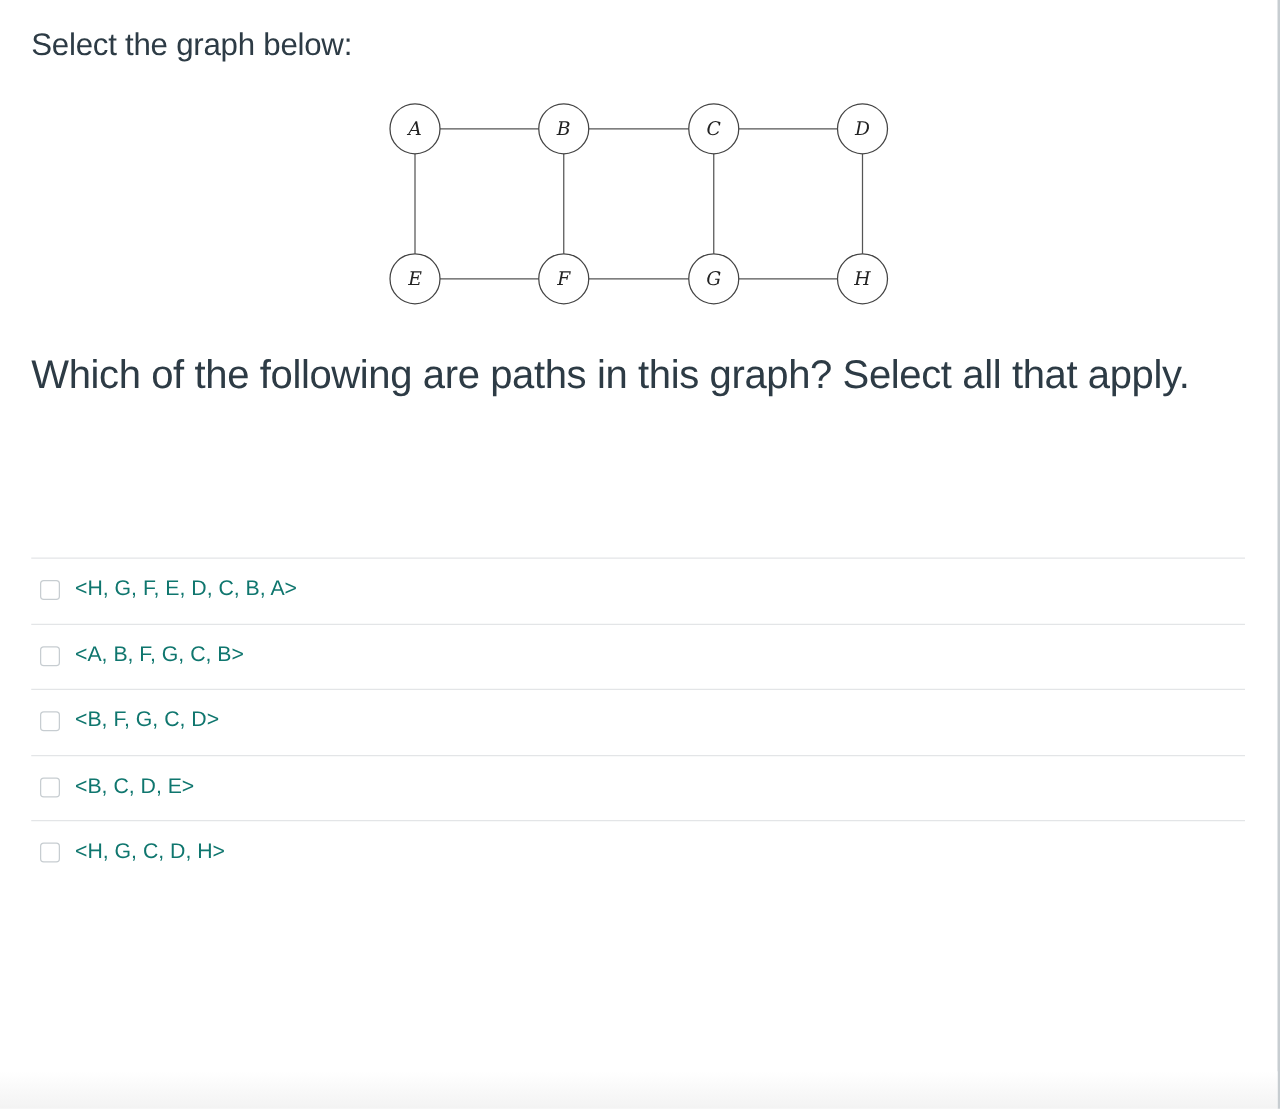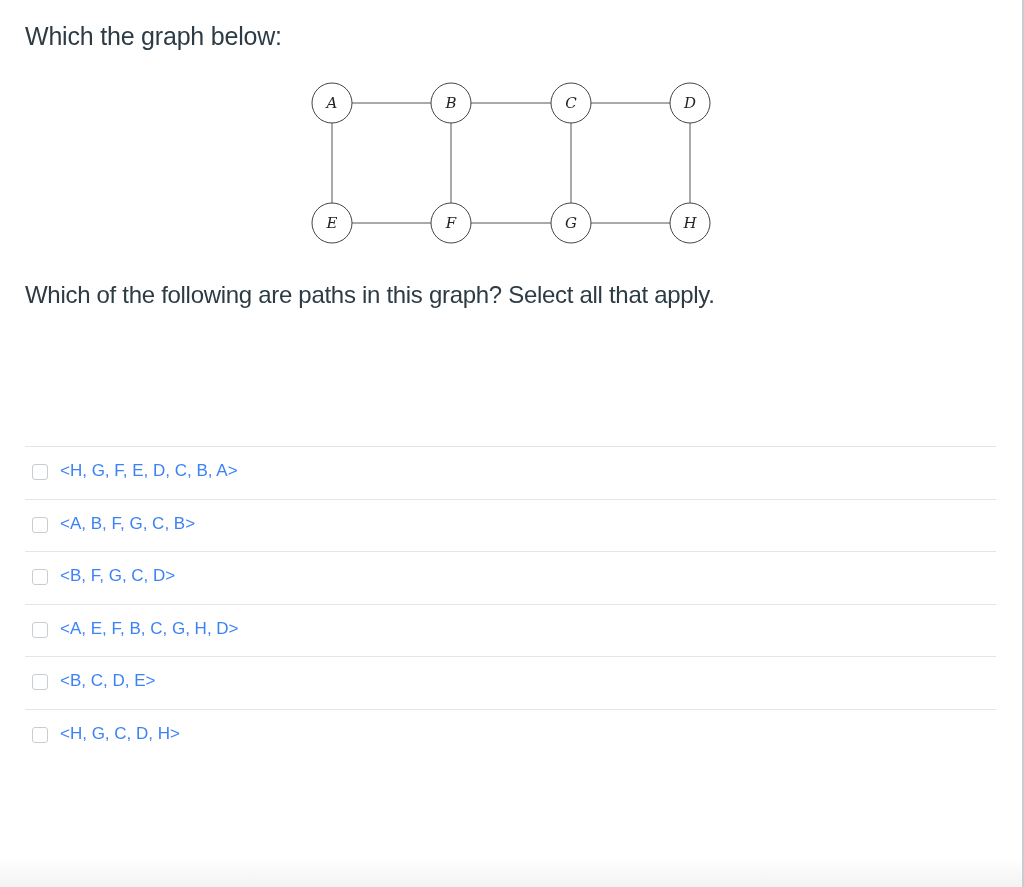--- a/index.html
+++ b/index.html
@@ -27,7 +27,7 @@
 <div class="right-edge"></div>
 <div class="bottom-fade"></div>
 
-<h2 class="q-intro">Which the graph below:</h2>
+<h2 class="q-intro">Select the graph below:</h2>
 
 <svg class="graph" width="1024" height="270">
   <g id="edges">

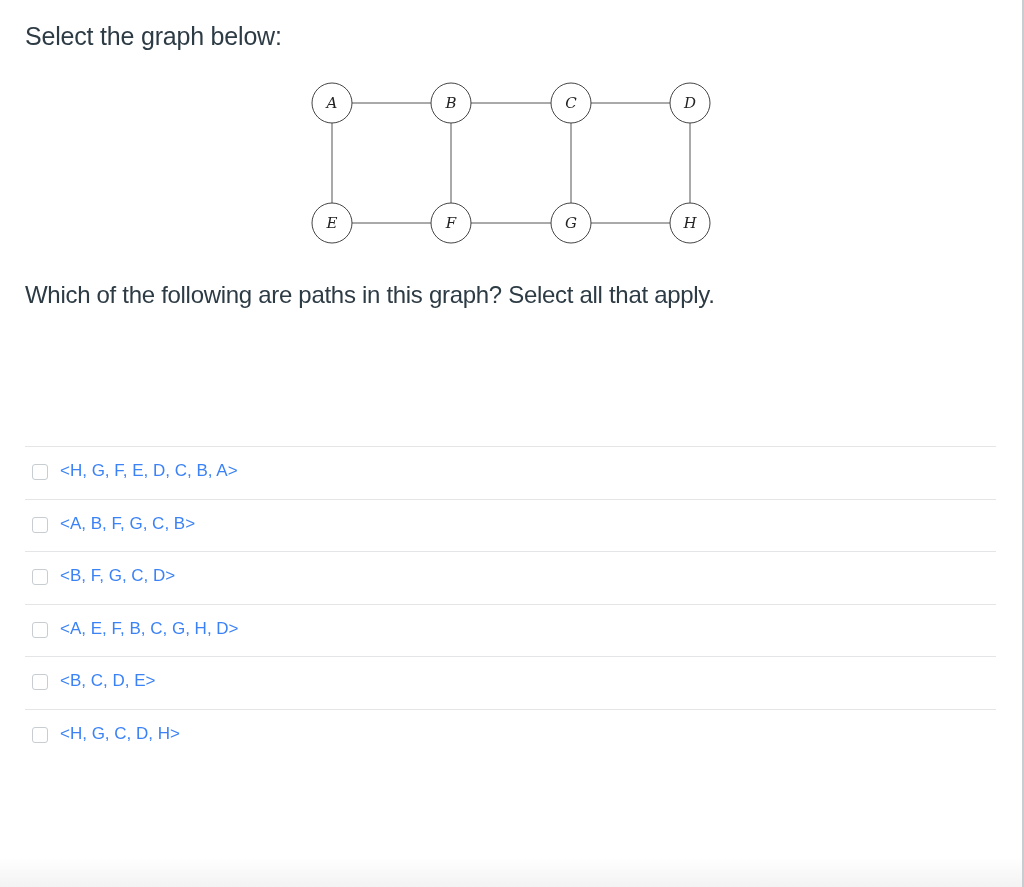--- a/index.html
+++ b/index.html
@@ -13,7 +13,7 @@
     background: linear-gradient(to bottom, #ffffff, #f3f3f3); }
   .q-intro { position: absolute; left: 25px; top: 22px; font-size: 25px; letter-spacing: -0.2px; margin: 0; font-weight: normal; }
   .graph { position: absolute; left: 0; top: 0; }
-  .q-text { position: absolute; left: 25px; top: 281px; font-size: 24px; letter-spacing: -0.3px; margin: 0; font-weight: normal; }
+  .q-text { position: absolute; left: 25px; top: 281px; font-size: 32px; letter-spacing: -0.3px; margin: 0; font-weight: normal; }
   .answers { position: absolute; left: 25px; top: 446px; width: 971px; }
   .answer { height: 52.5px; border-top: 1.5px solid #e3e5e7; box-sizing: border-box; position: relative; cursor: pointer; }
   .answer:last-child { border-bottom: none; }

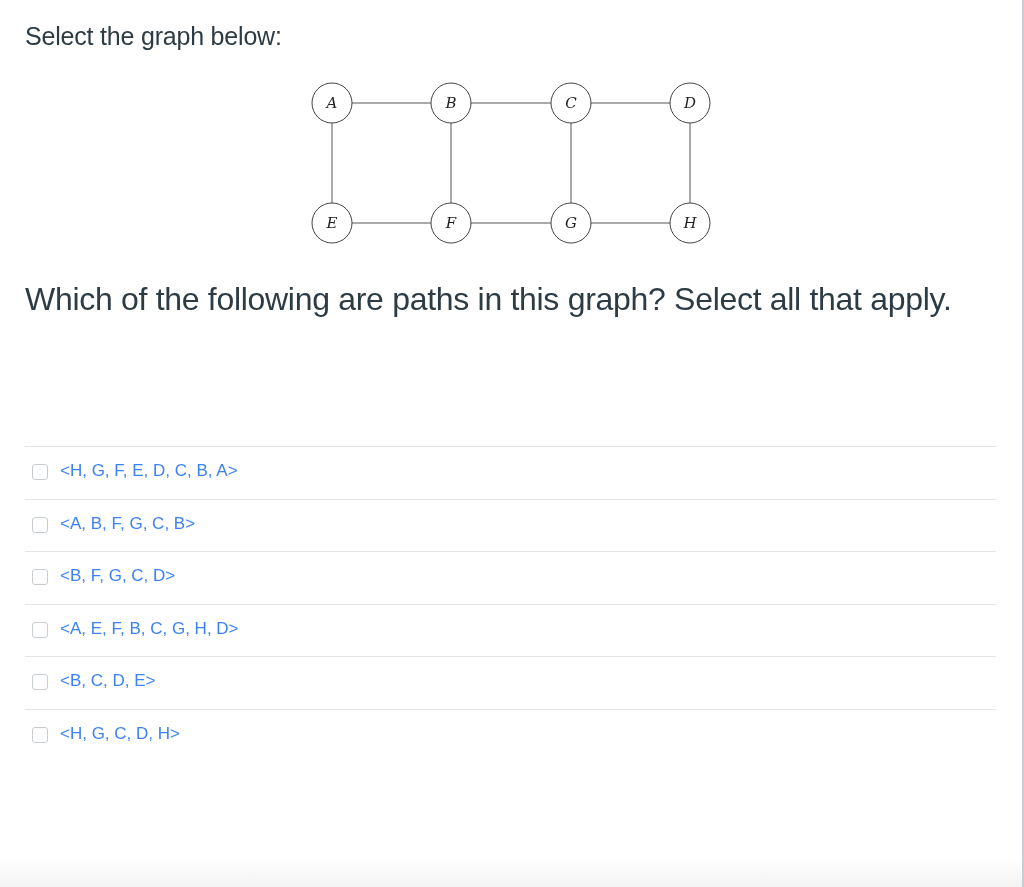--- a/index.html
+++ b/index.html
@@ -18,7 +18,7 @@
   .answer { height: 52.5px; border-top: 1.5px solid #e3e5e7; box-sizing: border-box; position: relative; cursor: pointer; }
   .answer:last-child { border-bottom: none; }
   .cb { position: absolute; left: 7px; top: 17px; width: 14px; height: 14px; border: 1px solid #c7cdd1; border-radius: 3px; background: #fff; }
-  .ans-label { position: absolute; left: 35px; top: 14px; font-size: 17px; color: #3b82f6; }
+  .ans-label { position: absolute; left: 35px; top: 14px; font-size: 17px; color: #0f766e; }
   .node-label { font-family: "DejaVu Serif", "Liberation Serif", serif; font-style: italic; font-size: 15px; }
 </style>
 </head>

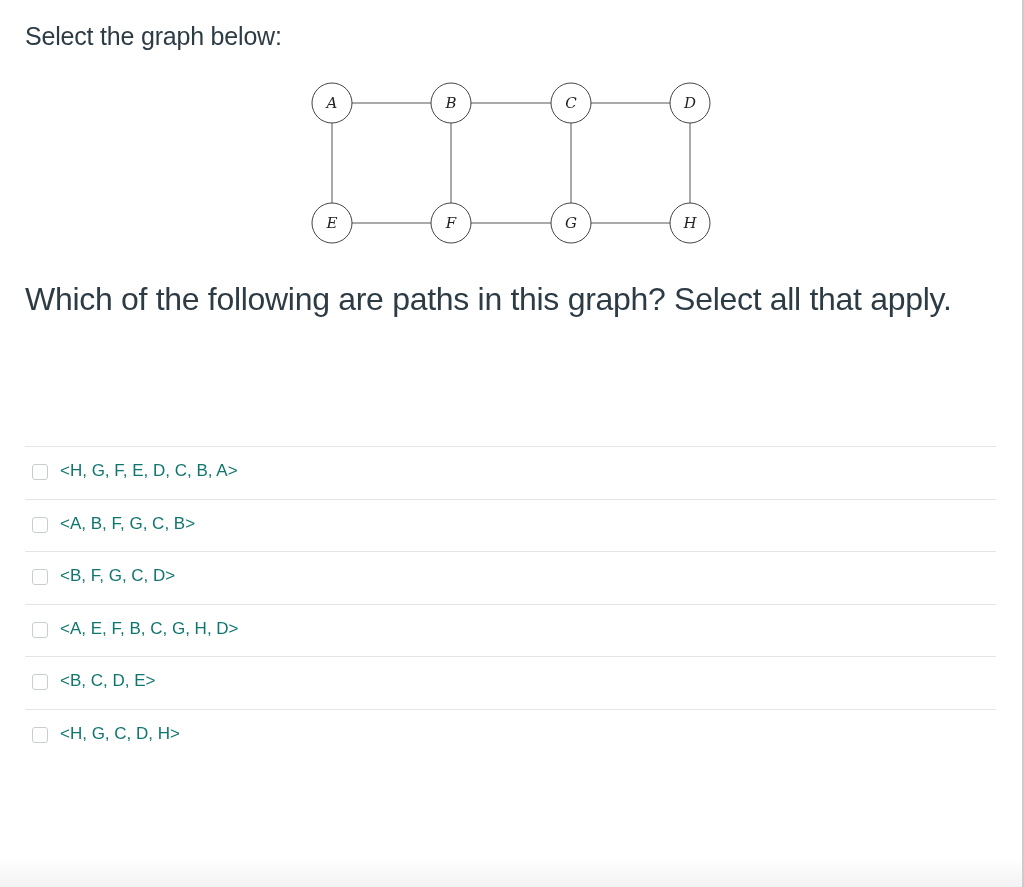--- a/index.html
+++ b/index.html
@@ -95,10 +95,6 @@
   </div>
   <div class="answer">
     <span class="cb"></span>
-    <span class="ans-label">&lt;A, E, F, B, C, G, H, D&gt;</span>
-  </div>
-  <div class="answer">
-    <span class="cb"></span>
     <span class="ans-label">&lt;B, C, D, E&gt;</span>
   </div>
   <div class="answer">

